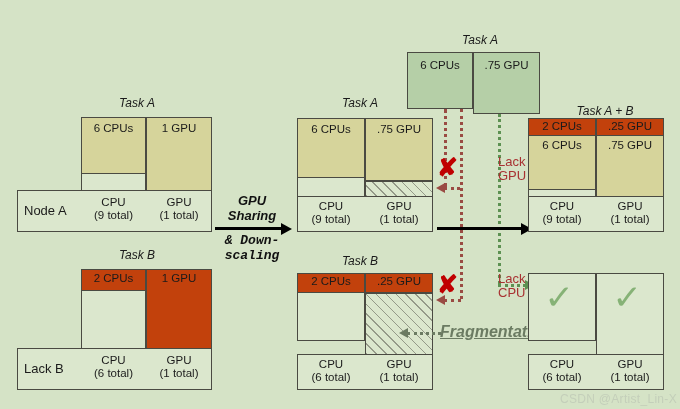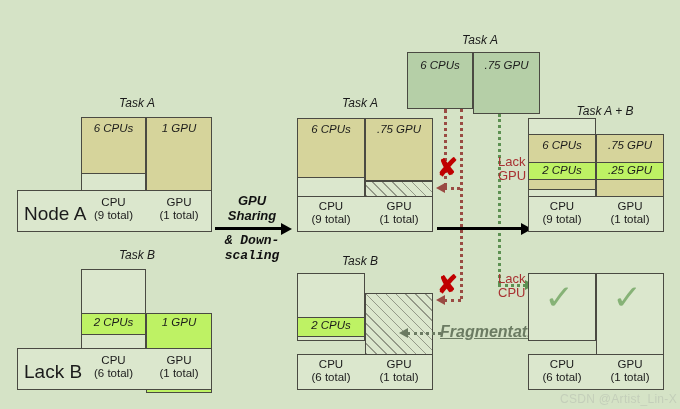--- a/index.html
+++ b/index.html
@@ -32,7 +32,7 @@
   }
 
   .cell-label{
-    font-style:italic;font-weight:400;font-size:11.5px;color:#1b1b1b;
+    font-weight:400;font-size:11.5px;color:#1b1b1b;
     text-align:center;line-height:1;
     width:100%;position:absolute;top:5px;left:0;
   }

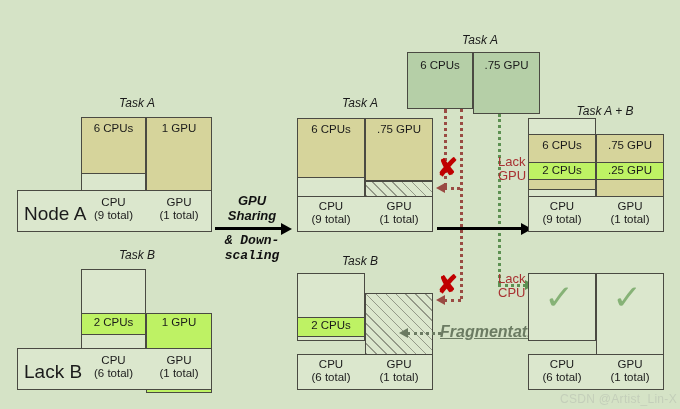--- a/index.html
+++ b/index.html
@@ -21,7 +21,7 @@
     background:#dbe7cd;border:1.6px solid #4a4a42;
   }
   .taskA-fill{background:#d6d49b;border:1.6px solid #4a4a42;}
-  .taskB-fill{background:#bef264;border:1.6px solid #4a4a42;margin-top:44px;}
+  .taskB-fill{background:#c2410c;border:1.6px solid #4a4a42;}
   .taskG-fill{background:#b5cfa7;border:1.6px solid #4a4a42;}
 
   .hatch{

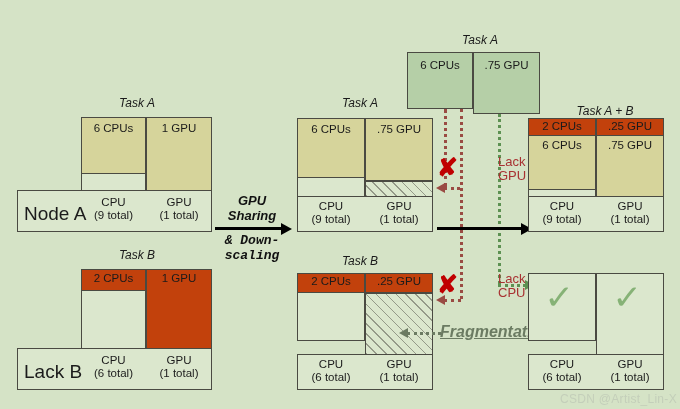--- a/index.html
+++ b/index.html
@@ -41,7 +41,7 @@
     text-align:center;white-space:nowrap;
   }
   .node-name{
-    font-size:19px;color:#1b1b1b;white-space:nowrap;
+    font-size:13px;color:#1b1b1b;white-space:nowrap;
   }
   .cap{
     font-size:11.5px;color:#1b1b1b;text-align:center;line-height:1.12;

